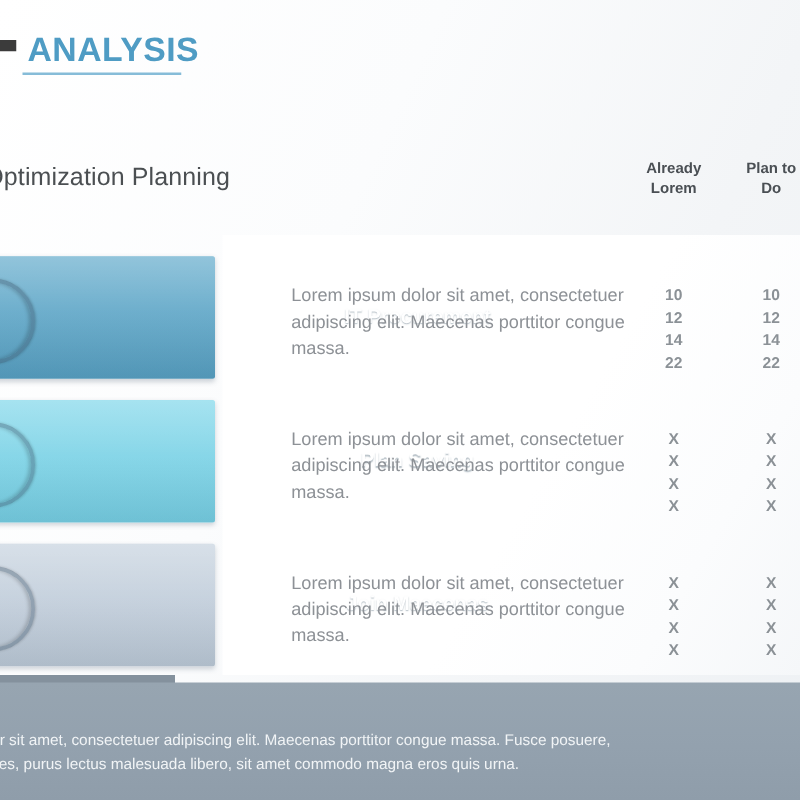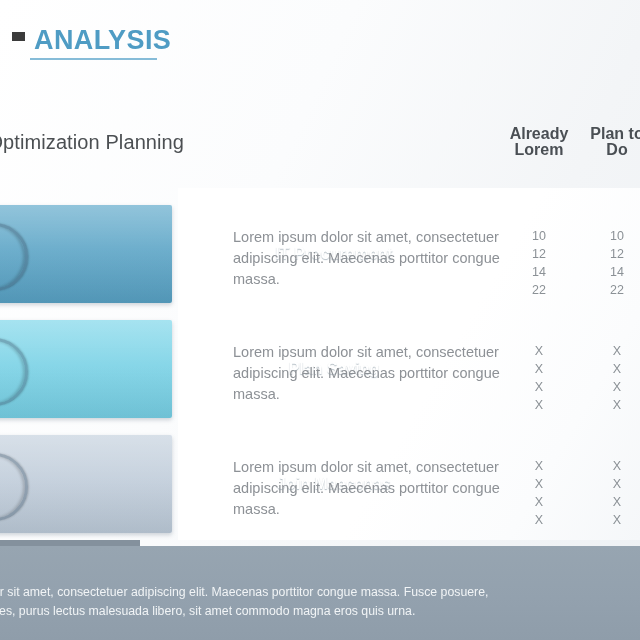--- a/index.html
+++ b/index.html
@@ -26,7 +26,7 @@
   
   .title-band {
     position: absolute;
-    left: 12px;
+    left: 0;
     top: 22px;
     width: 516px;
     height: 48px;

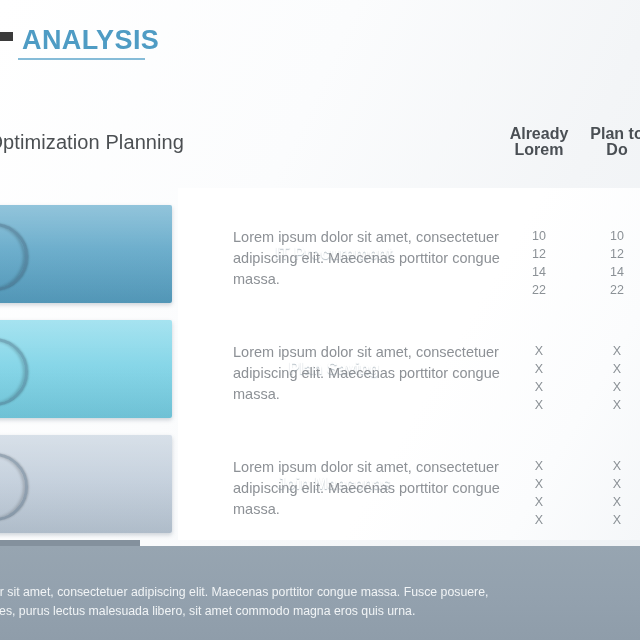--- a/index.html
+++ b/index.html
@@ -76,7 +76,7 @@
     top: 126px;
     width: 78px;
     text-align: center;
-    font-size: 16px;
+    font-size: 12px;
     font-weight: bold;
     color: #4a4f54;
     line-height: 16px;

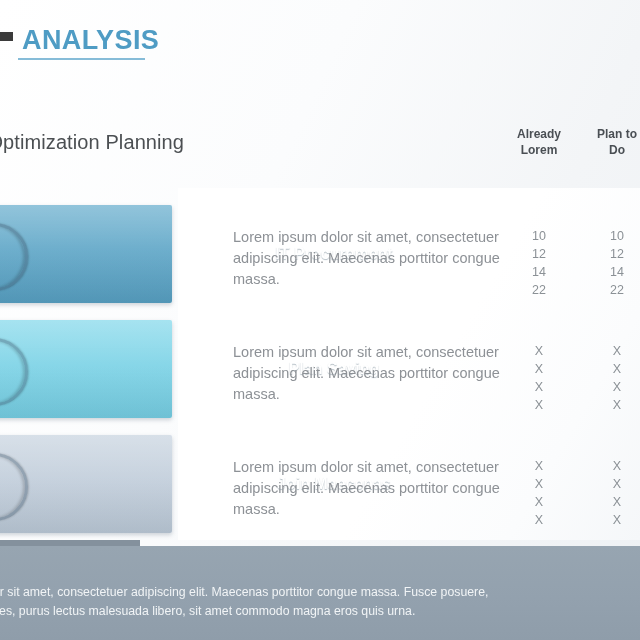--- a/index.html
+++ b/index.html
@@ -173,7 +173,7 @@
   }
   .vals.already { left: 500px; }
   .vals.plan    { left: 578px; }
-  .vals span { display: block; }
+  .vals span { display: block; font-weight: bold; }
 
   
   .footer {

